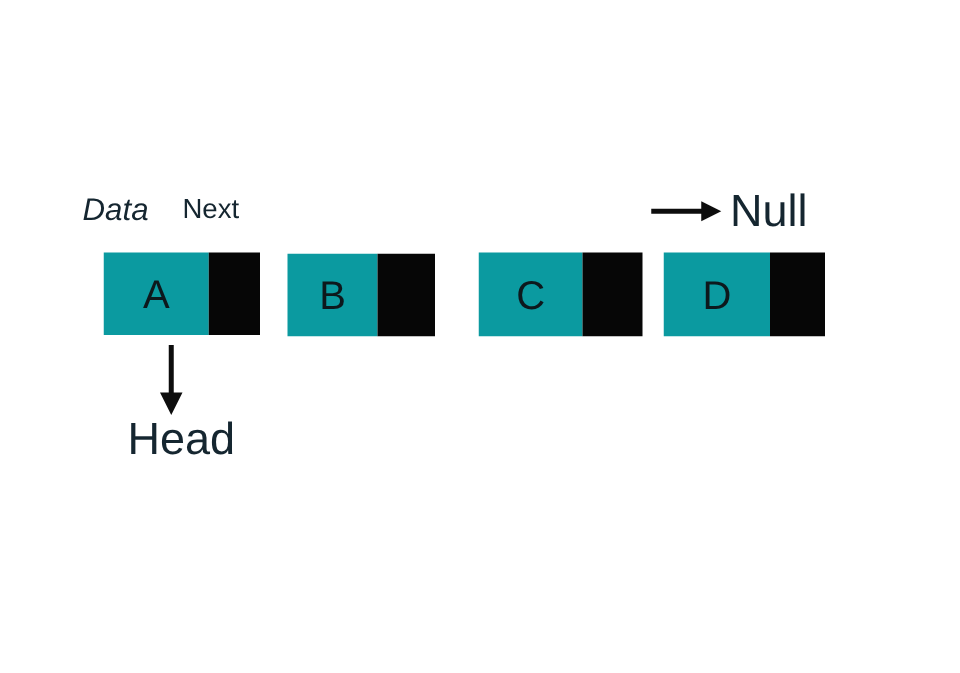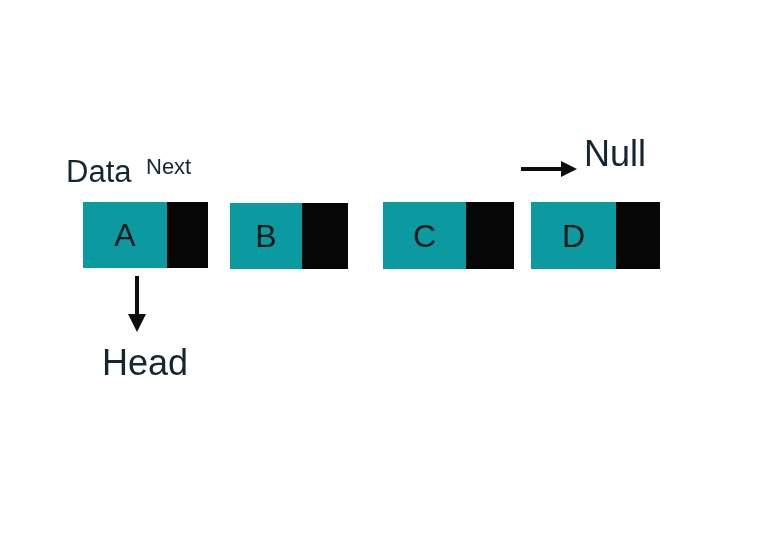--- a/index.html
+++ b/index.html
@@ -20,7 +20,7 @@
     line-height: 1;
     white-space: nowrap;
   }
-  .lbl-data { left: 66px;  top: 156px; font-size: 31px; }
+  .lbl-data { left: 66px;  top: 156px; font-size: 25px; font-style: italic; }
   .lbl-next { left: 146px; top: 156px; font-size: 22px; }
   .lbl-null { left: 584px; top: 136px; font-size: 36px; }
   .lbl-head { left: 102px; top: 333px; font-size: 36px; margin-top: 12px; }

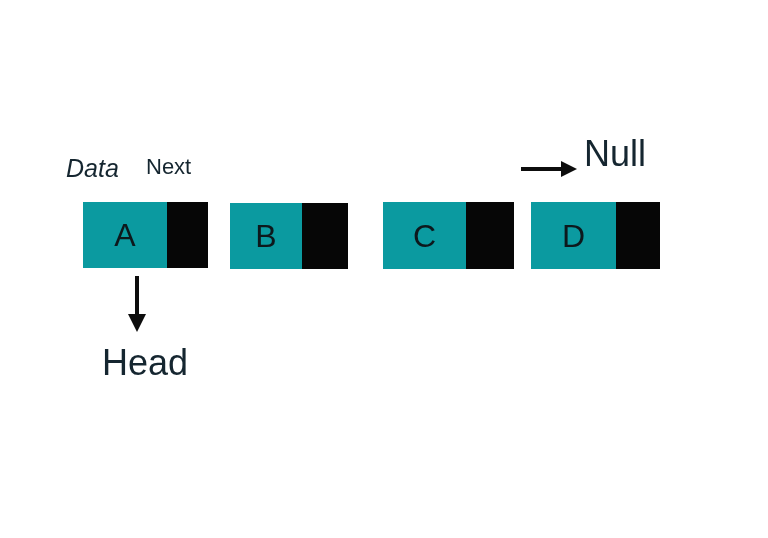--- a/index.html
+++ b/index.html
@@ -22,7 +22,7 @@
   }
   .lbl-data { left: 66px;  top: 156px; font-size: 25px; font-style: italic; }
   .lbl-next { left: 146px; top: 156px; font-size: 22px; }
-  .lbl-null { left: 584px; top: 136px; font-size: 36px; }
+  .lbl-null { left: 584px; top: 151px; font-size: 36px; }
   .lbl-head { left: 102px; top: 333px; font-size: 36px; margin-top: 12px; }
 
   .node {

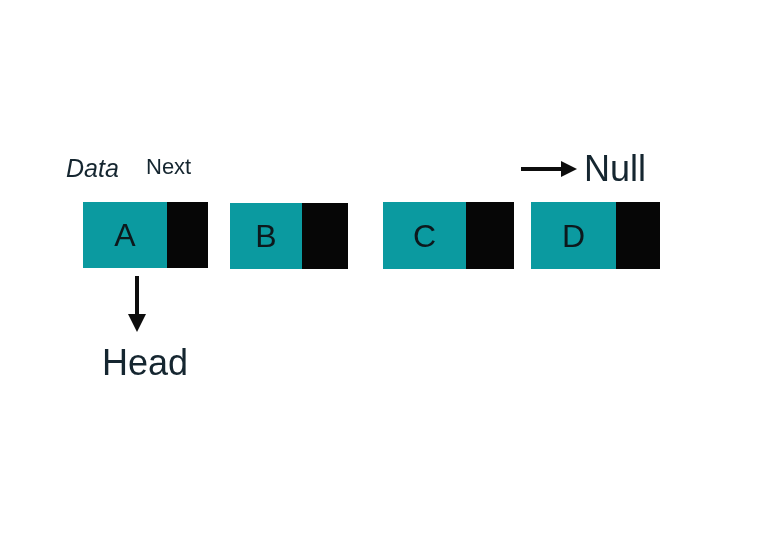--- a/index.html
+++ b/index.html
@@ -23,7 +23,7 @@
   .lbl-data { left: 66px;  top: 156px; font-size: 25px; font-style: italic; }
   .lbl-next { left: 146px; top: 156px; font-size: 22px; }
   .lbl-null { left: 584px; top: 151px; font-size: 36px; }
-  .lbl-head { left: 102px; top: 333px; font-size: 36px; margin-top: 12px; }
+  .lbl-head { left: 102px; top: 333px; font-size: 36px; }
 
   .node {
     position: absolute;

